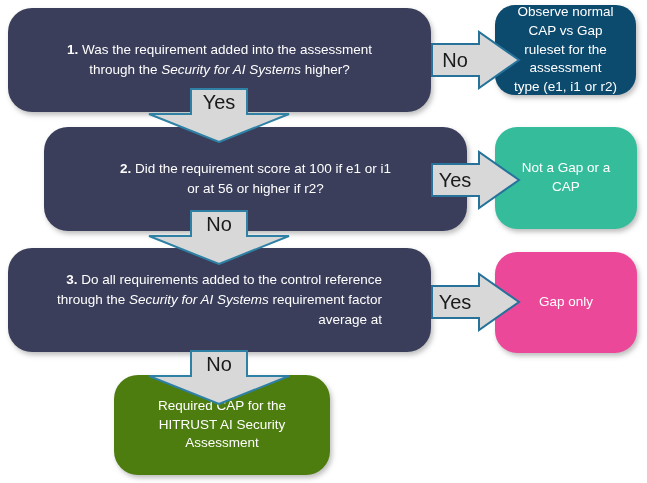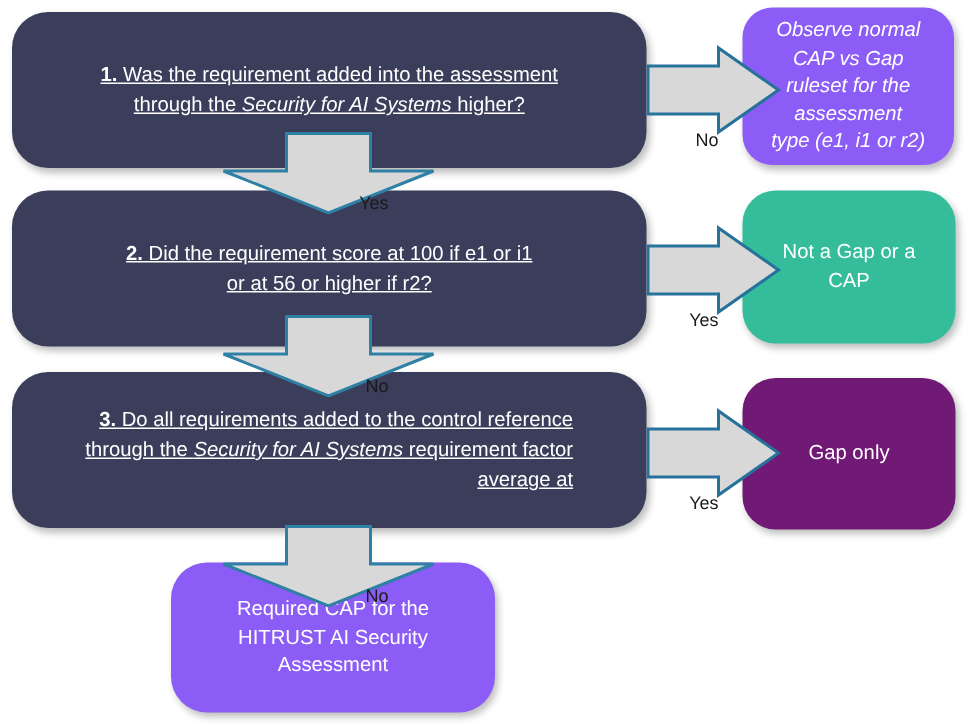--- a/index.html
+++ b/index.html
@@ -19,7 +19,7 @@
   .navy p{margin:0;font-size:13.5px;line-height:1.5;padding:0 14px;}
   .navy b{font-weight:bold;}
   .navy i{font-style:italic;}
-  .blackbox{background:#8b5cf6;color:#ffffff;border-radius:20px;left:495px;top:5px;width:141px;height:105px;font-style:italic;}
+  .blackbox{background:#0c4a6e;color:#ffffff;border-radius:20px;left:495px;top:5px;width:141px;height:90px;}
   .tealbox{background:#35BD9B;color:#ffffff;border-radius:22px;left:495px;top:127px;width:142px;height:102px;text-align:center;}
   .bluebox{background:#701a75;color:#ffffff;border-radius:22px;left:495px;top:252px;width:142px;height:101px;}
   .capbox{background:#8b5cf6;color:#ffffff;border-radius:24px;left:114px;top:375px;width:216px;height:100px;}

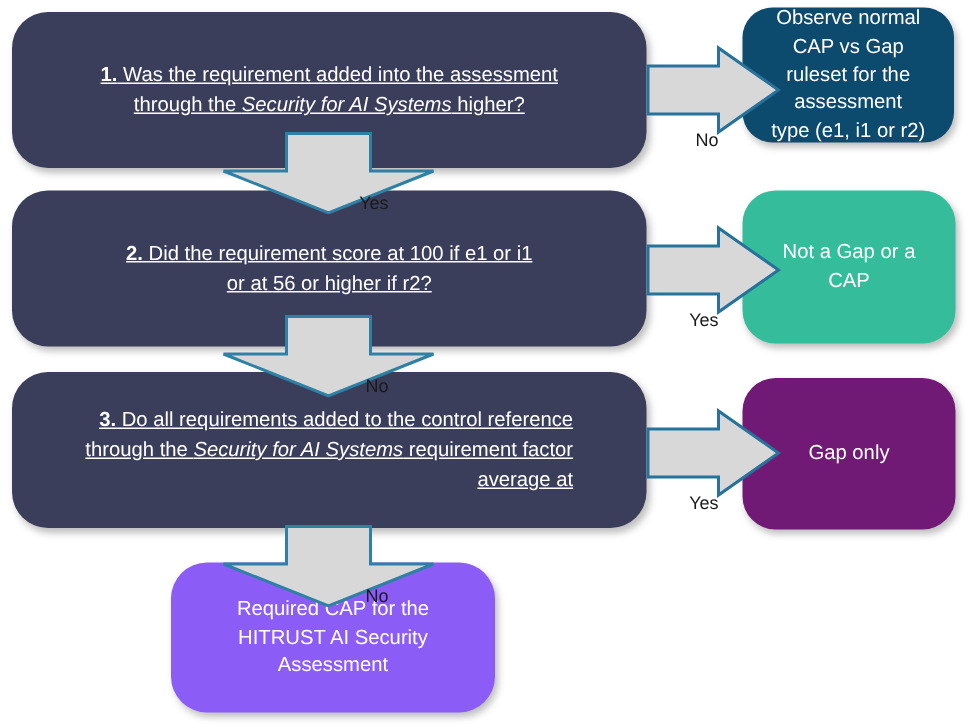--- a/index.html
+++ b/index.html
@@ -12,7 +12,7 @@
     text-align:center;box-sizing:border-box;
     box-shadow:2px 3px 5px rgba(110,110,110,0.45);
   }
-  .navy{background:#3A3E5B;color:#ffffff;border-radius:24px;left:8px;width:423px;height:104px;text-decoration:underline;}
+  .navy{background:#3A3E5B;color:#ffffff;border-radius:24px;left:8px;width:423px;height:104px;}
   .q1{top:8px;}
   .q2{top:127px;}
   .q3{top:248px;text-align:right;}

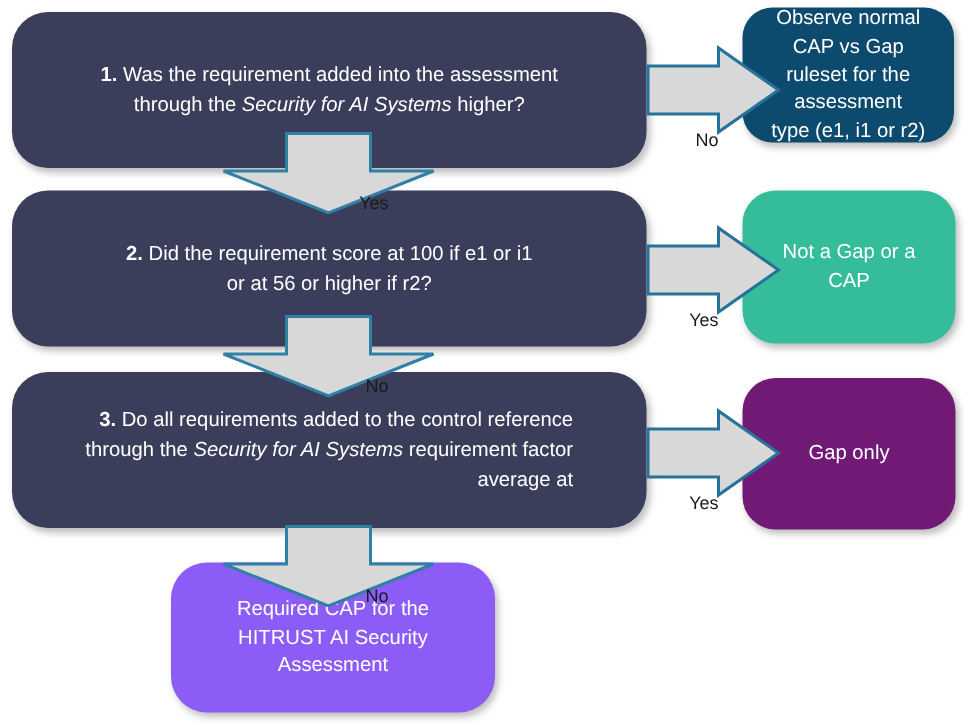--- a/index.html
+++ b/index.html
@@ -26,8 +26,8 @@
   .prelines{white-space:pre-line;font-size:13.5px;line-height:1.38;margin:0;}
   .arrow{position:absolute;}
   .arrow-label{
-    position:absolute;font-size:12px;color:#1A1A1A;text-align:right;
-    z-index:6;pointer-events:none;margin-top:37px;
+    position:absolute;font-size:20px;color:#1A1A1A;text-align:center;
+    z-index:6;pointer-events:none;
   }
   .down-label{width:80px;}
   .right-label{width:48px;}

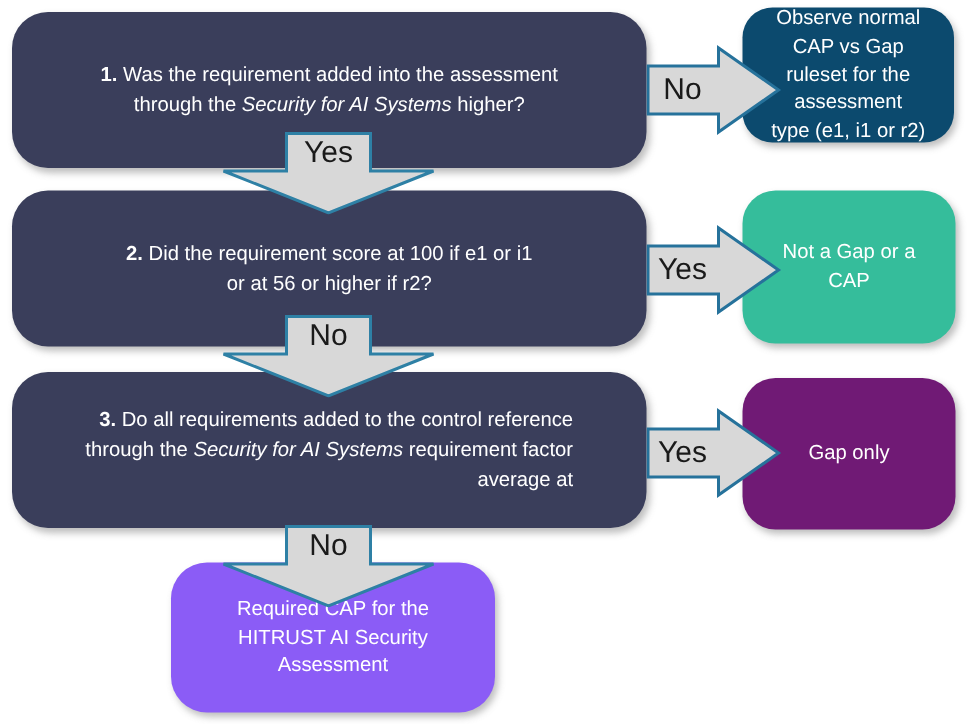--- a/index.html
+++ b/index.html
@@ -14,7 +14,7 @@
   }
   .navy{background:#3A3E5B;color:#ffffff;border-radius:24px;left:8px;width:423px;height:104px;}
   .q1{top:8px;}
-  .q2{top:127px;}
+  .q2{top:127px;margin-left:36px;}
   .q3{top:248px;text-align:right;}
   .navy p{margin:0;font-size:13.5px;line-height:1.5;padding:0 14px;}
   .navy b{font-weight:bold;}

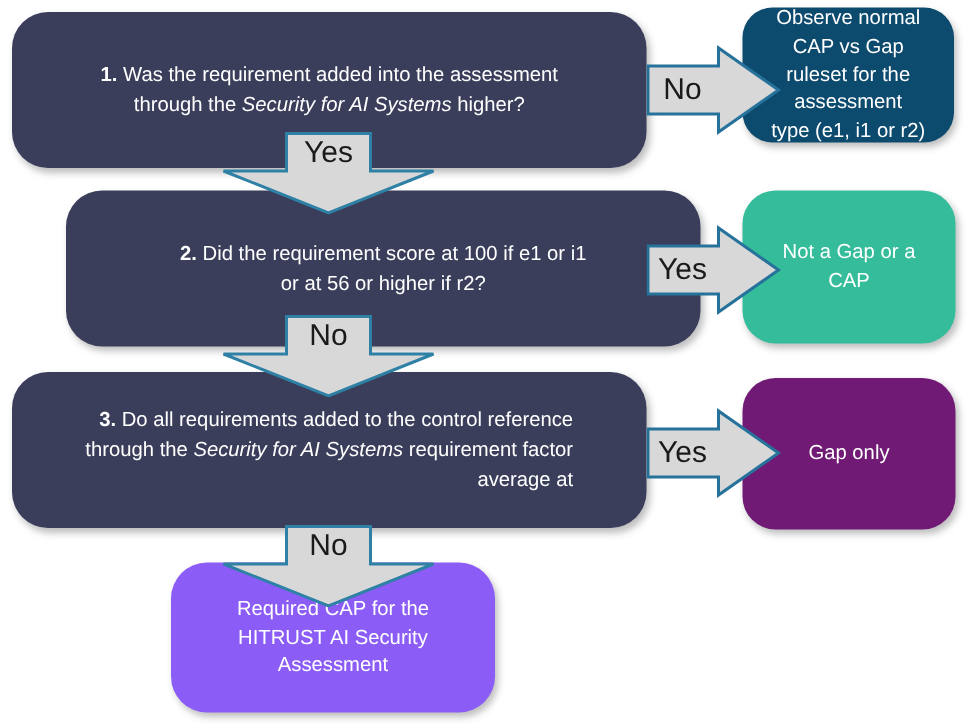--- a/index.html
+++ b/index.html
@@ -21,7 +21,7 @@
   .navy i{font-style:italic;}
   .blackbox{background:#0c4a6e;color:#ffffff;border-radius:20px;left:495px;top:5px;width:141px;height:90px;}
   .tealbox{background:#35BD9B;color:#ffffff;border-radius:22px;left:495px;top:127px;width:142px;height:102px;text-align:center;}
-  .bluebox{background:#701a75;color:#ffffff;border-radius:22px;left:495px;top:252px;width:142px;height:101px;}
+  .bluebox{background:#ec4899;color:#ffffff;border-radius:22px;left:495px;top:252px;width:142px;height:101px;}
   .capbox{background:#8b5cf6;color:#ffffff;border-radius:24px;left:114px;top:375px;width:216px;height:100px;}
   .prelines{white-space:pre-line;font-size:13.5px;line-height:1.38;margin:0;}
   .arrow{position:absolute;}

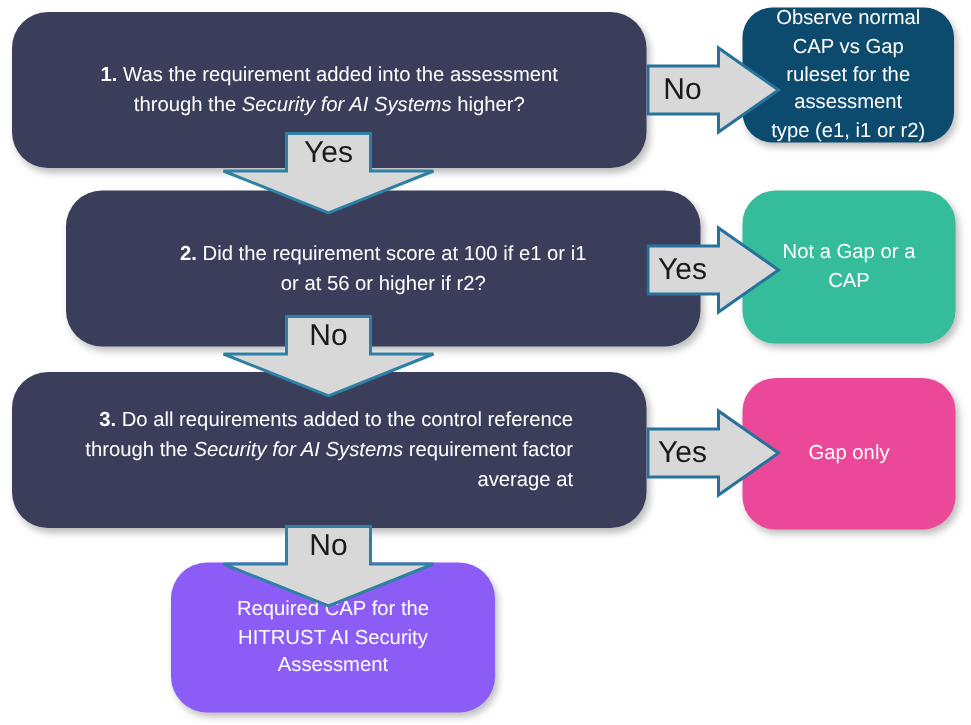--- a/index.html
+++ b/index.html
@@ -22,7 +22,7 @@
   .blackbox{background:#0c4a6e;color:#ffffff;border-radius:20px;left:495px;top:5px;width:141px;height:90px;}
   .tealbox{background:#35BD9B;color:#ffffff;border-radius:22px;left:495px;top:127px;width:142px;height:102px;text-align:center;}
   .bluebox{background:#ec4899;color:#ffffff;border-radius:22px;left:495px;top:252px;width:142px;height:101px;}
-  .capbox{background:#8b5cf6;color:#ffffff;border-radius:24px;left:114px;top:375px;width:216px;height:100px;}
+  .capbox{background:#4d7c0f;color:#ffffff;border-radius:24px;left:114px;top:375px;width:216px;height:100px;}
   .prelines{white-space:pre-line;font-size:13.5px;line-height:1.38;margin:0;}
   .arrow{position:absolute;}
   .arrow-label{

